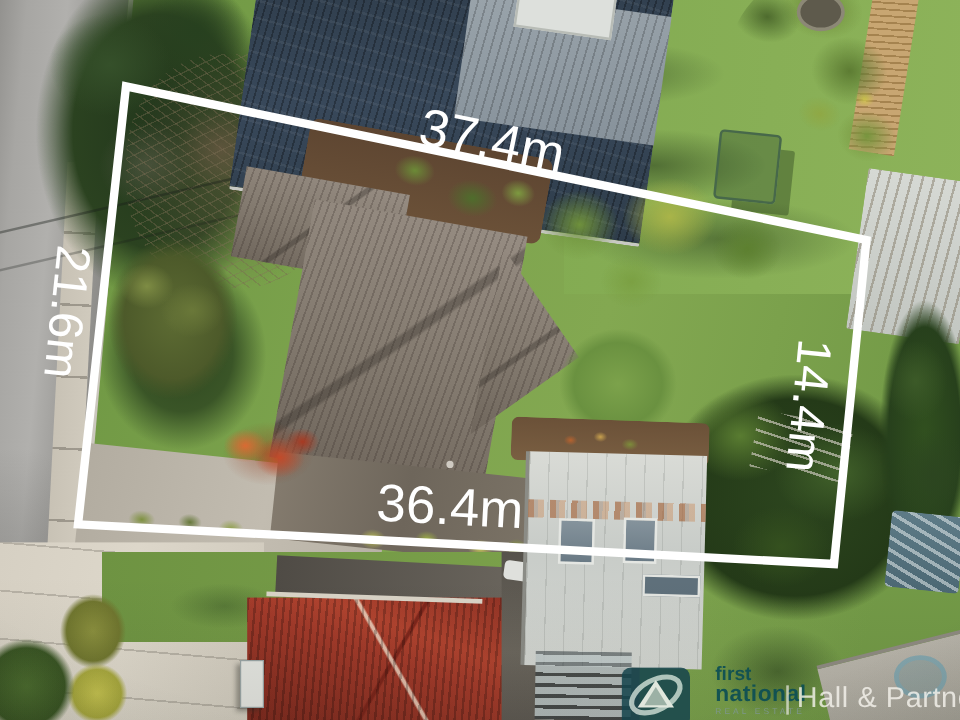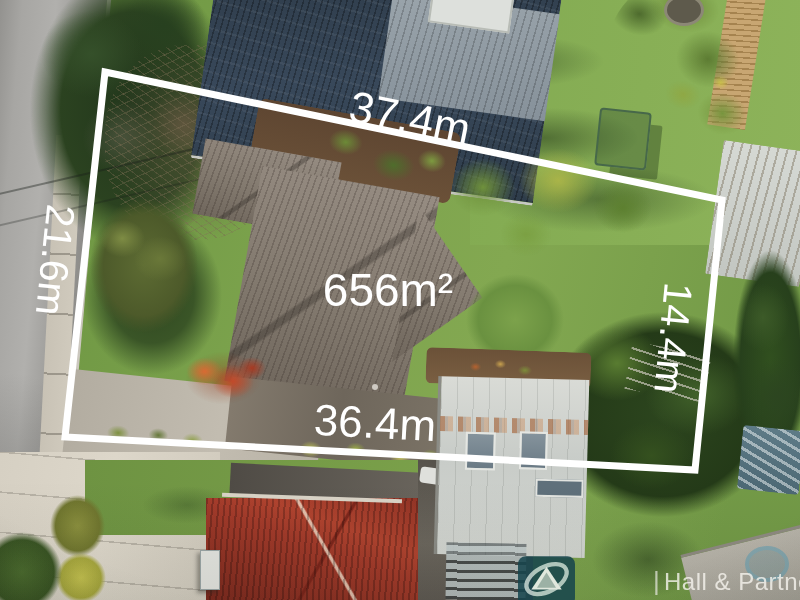--- a/index.html
+++ b/index.html
@@ -317,7 +317,6 @@
   <div class="m-label lbl-bottom">36.4m</div>
   <div class="m-label lbl-left">21.6m</div>
   <div class="m-label area-label">
-    <div>656m²</div>
   </div>
 
   <div class="abs logo">

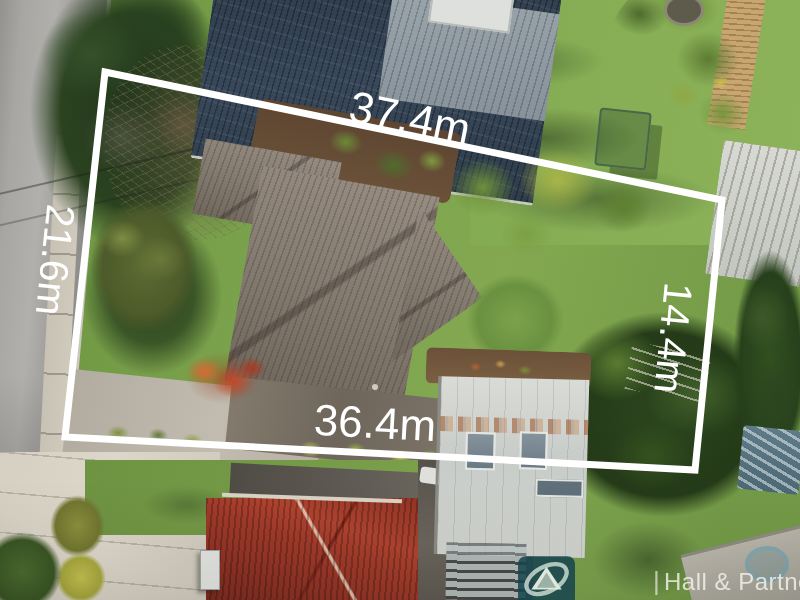--- a/index.html
+++ b/index.html
@@ -328,6 +328,11 @@
         <path d="M30 17 L40 33 L20 33 Z" fill="#9fb3ad"></path>
       </svg>
     </div>
+    <div class="abs logo-words">
+      <div class="logo-w1">first</div>
+      <div class="logo-w2">national</div>
+      <div class="logo-sub">REAL ESTATE</div>
+    </div>
     <div class="abs logo-sep">|</div>
     <div class="abs logo-partner">Hall &amp; Partners</div>
   </div>

